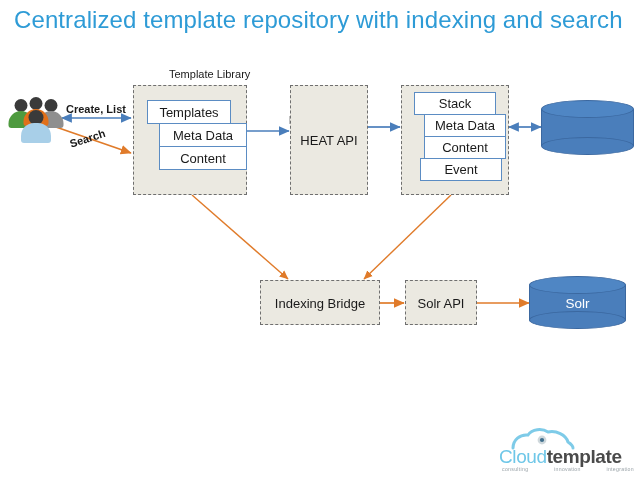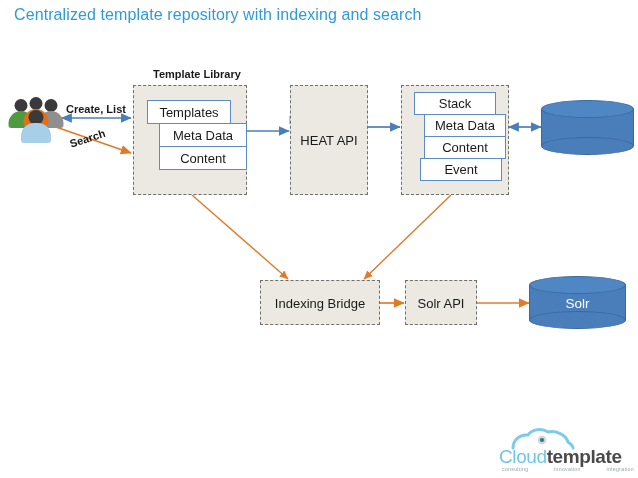--- a/index.html
+++ b/index.html
@@ -10,7 +10,7 @@
   
   #page-title{
     position:absolute;left:14px;top:6px;width:610px;
-    font-size:16px;letter-spacing:.1px;color:#2e9bd6;
+    font-size:24px;letter-spacing:.1px;color:#2e9bd6;
     white-space:nowrap;
   }
 

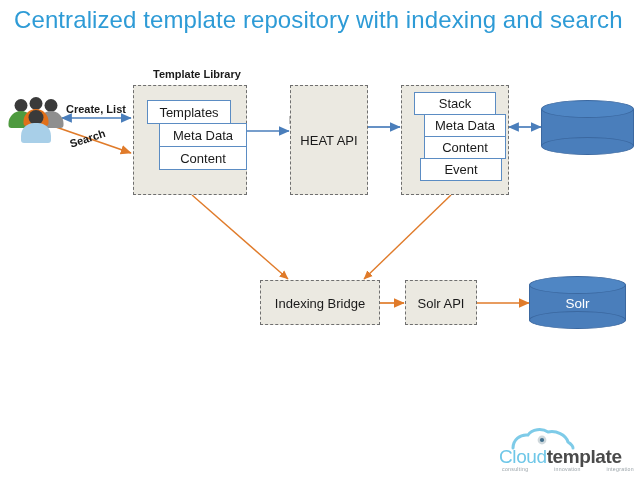--- a/index.html
+++ b/index.html
@@ -28,8 +28,9 @@
 
   
   .caption{
-    position:absolute;font-size:11px;font-weight:bold;color:#1a1a1a;
+    position:absolute;font-size:11px;font-weight:normal;color:#1a1a1a;
     white-space:nowrap;
+    margin-left:16px;
   }
 
   

